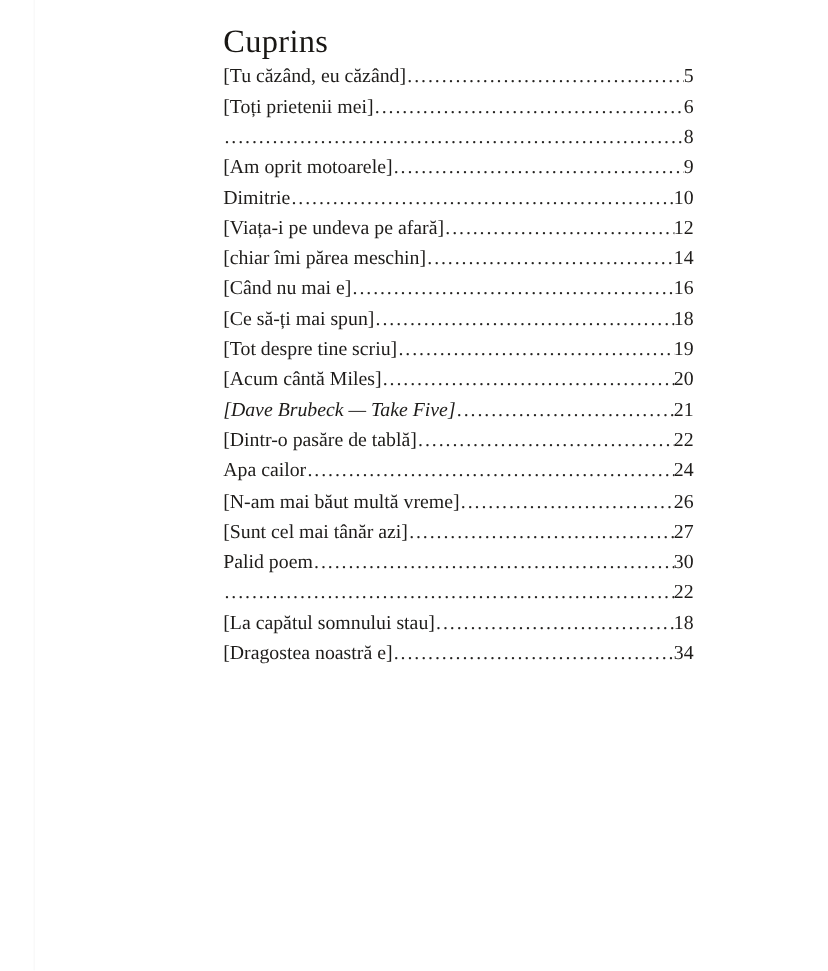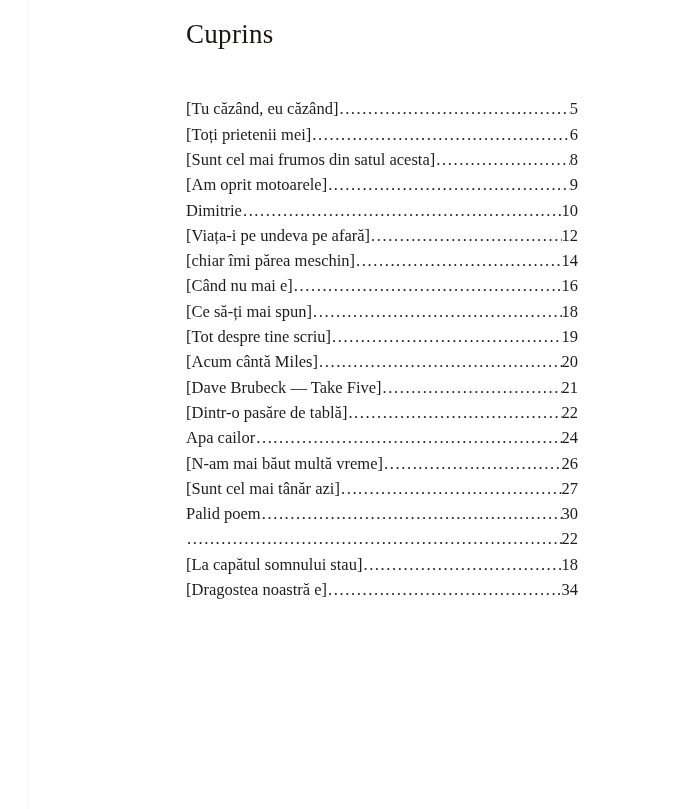--- a/index.html
+++ b/index.html
@@ -41,7 +41,6 @@
     color: #191714;
   }
   .toc {
-    margin-top: 46px;
   }
   .toc-row {
     display: flex;

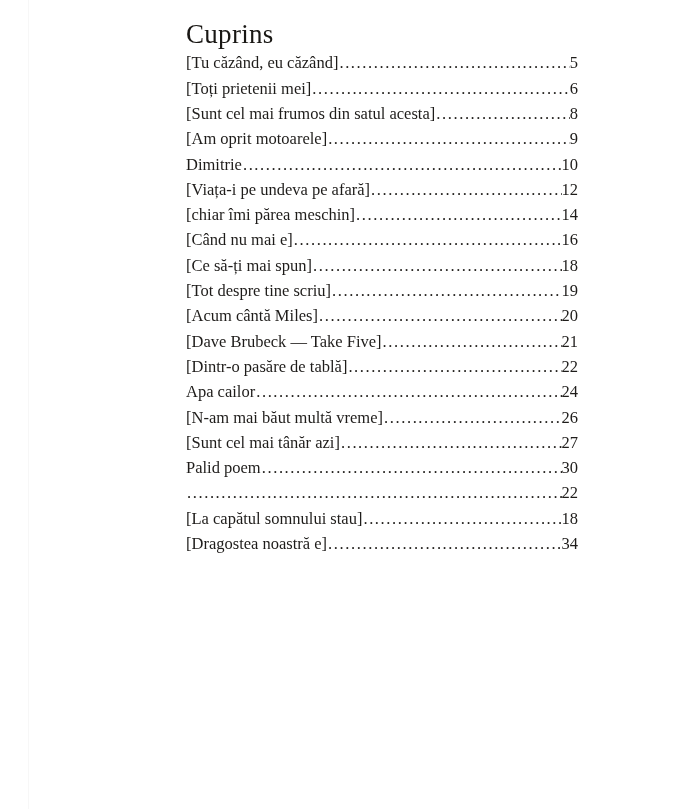--- a/index.html
+++ b/index.html
@@ -94,7 +94,6 @@
 
 
   <div class="toc-row">
-    <span class="toc-label">[Sunt cel mai frumos din satul acesta]</span>
     <span class="toc-dots"></span>
     <span class="toc-page">8</span>
   </div>

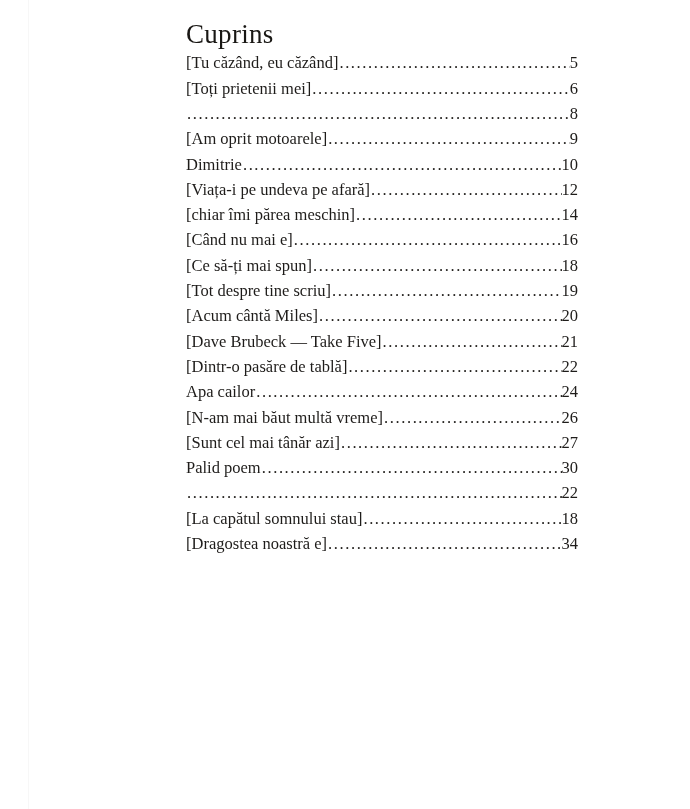--- a/index.html
+++ b/index.html
@@ -55,6 +55,7 @@
     white-space: nowrap;
   }
   .toc-label.italic {
+    font-style: italic;
   }
   .toc-dots {
     flex: 1 1 auto;

